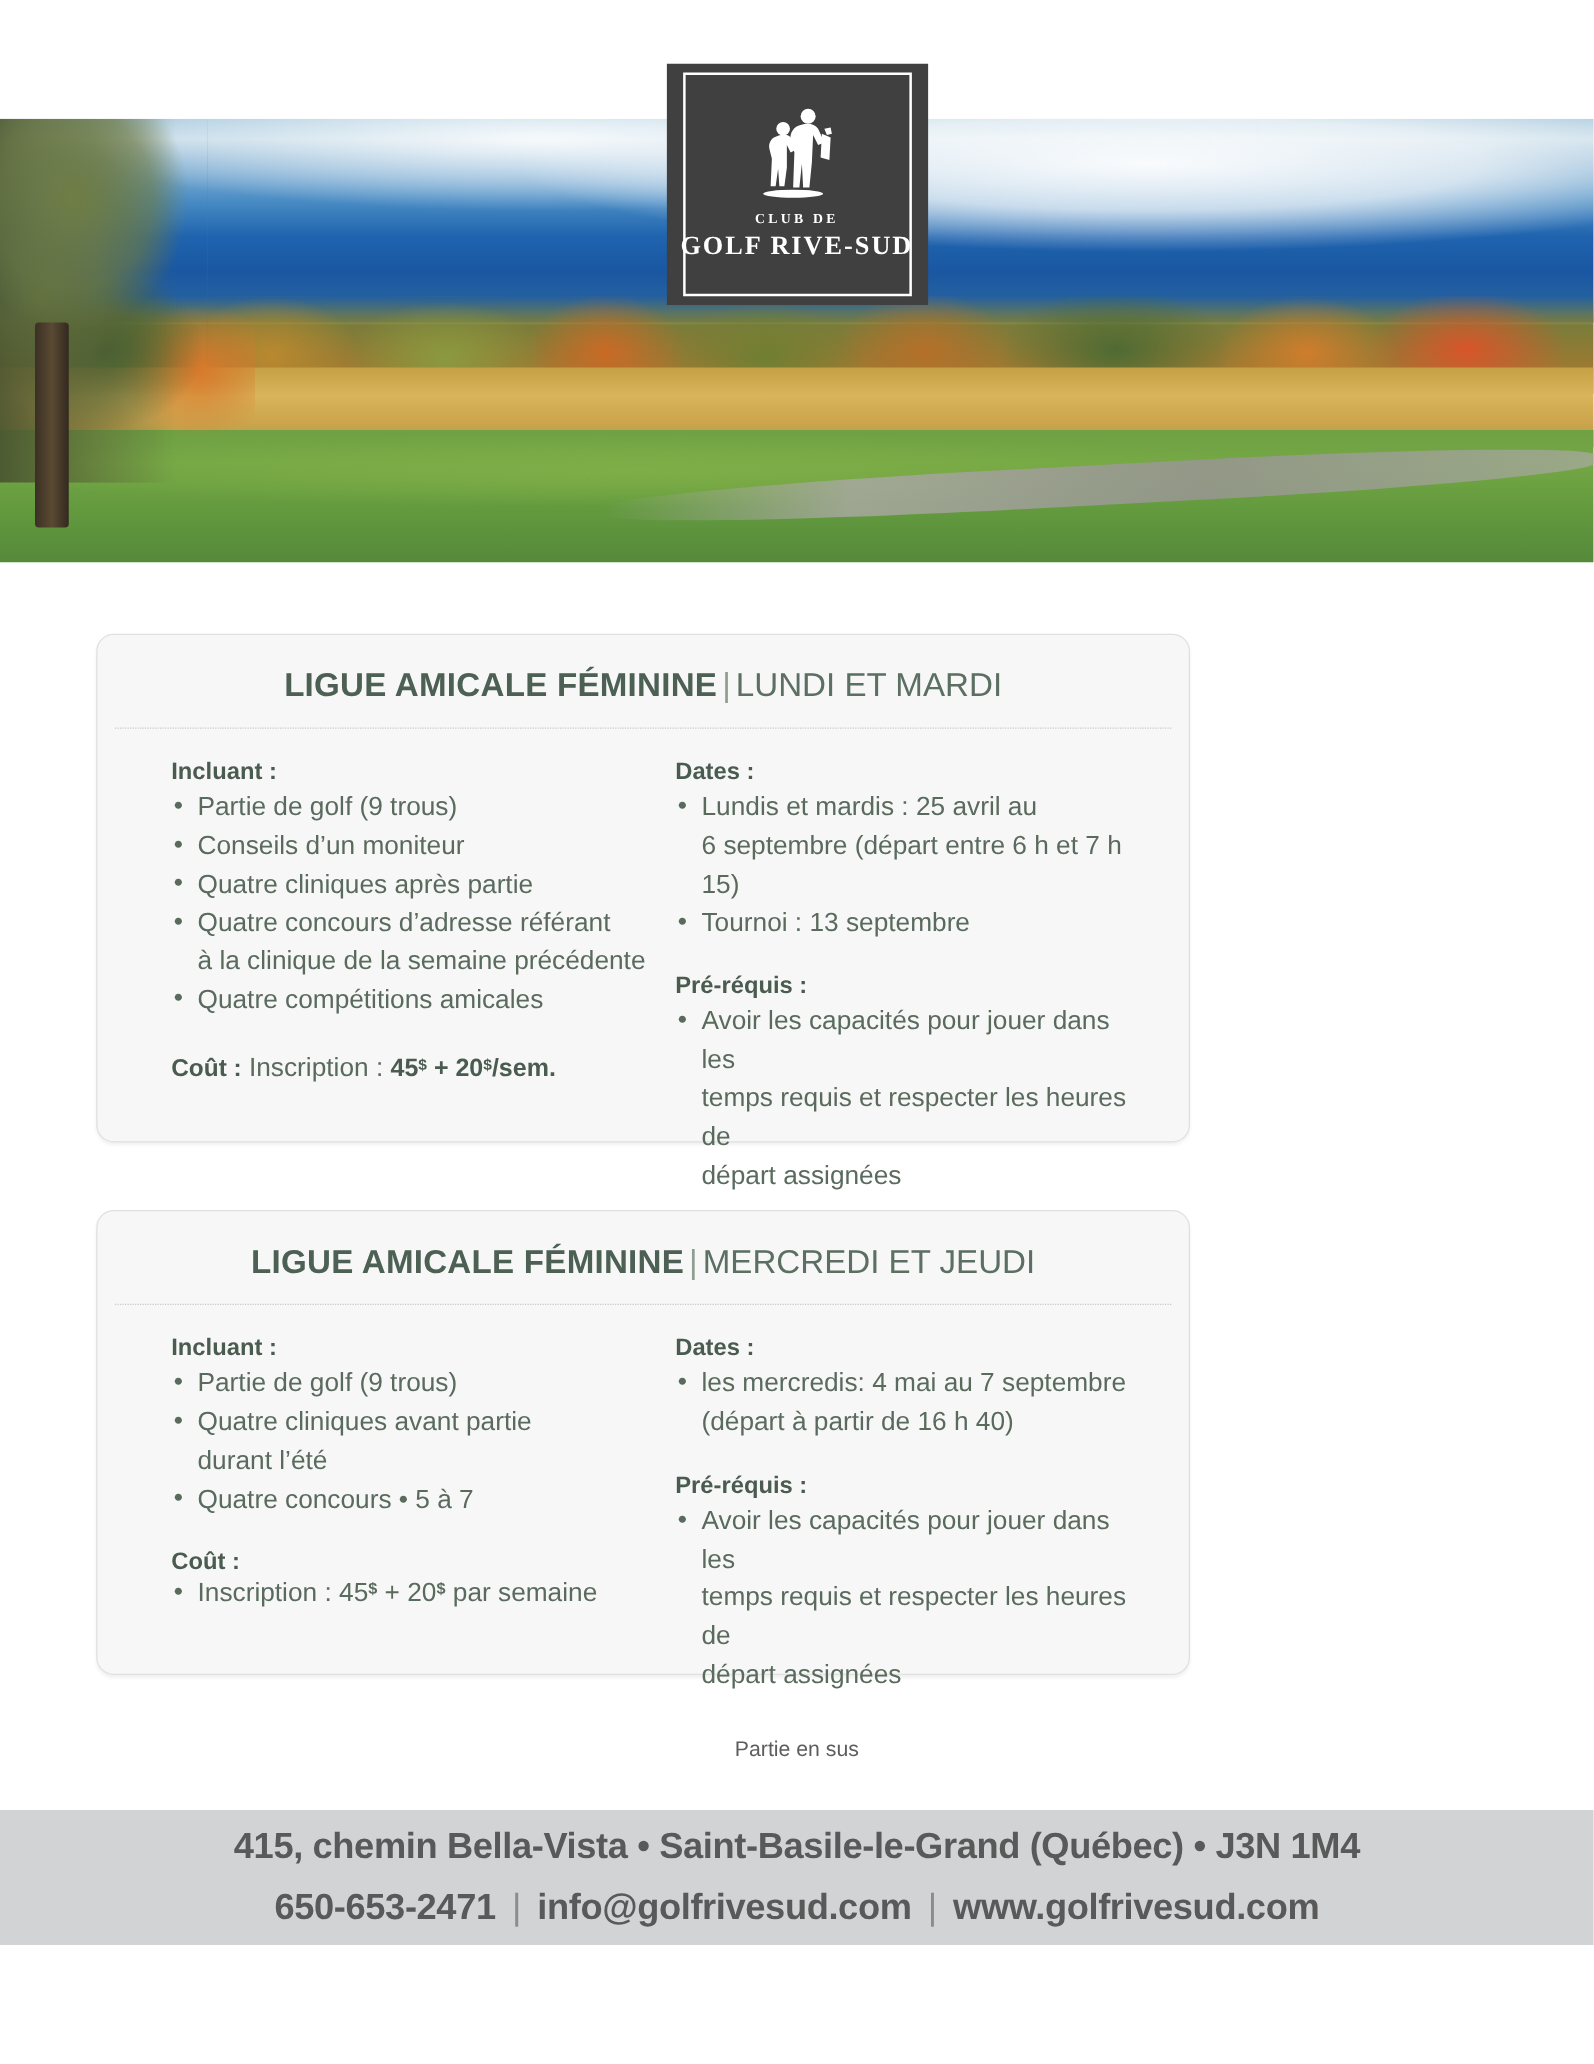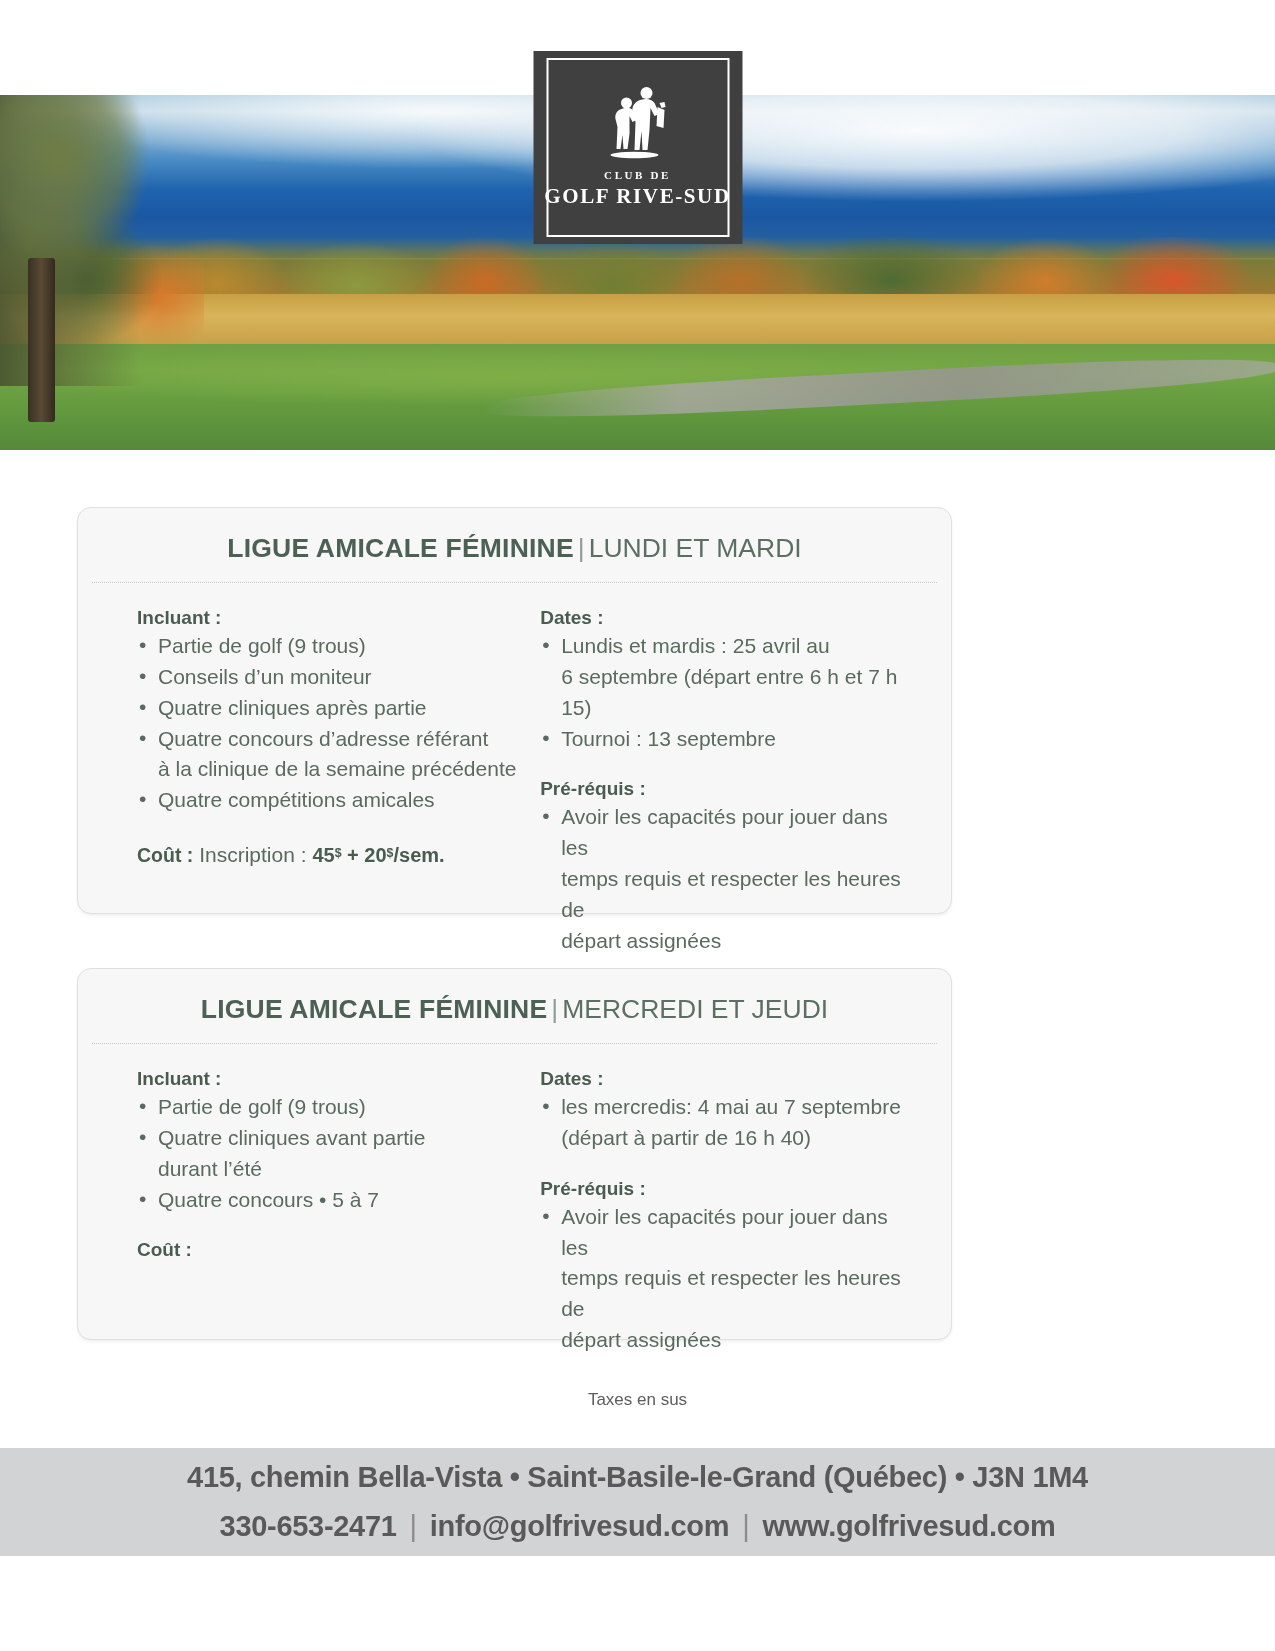--- a/index.html
+++ b/index.html
@@ -386,6 +386,10 @@
         </ul>
         <div class="spacer-24"></div>
         <div class="blk-head">Coût :</div>
+        <div class="cost-bullet">
+          <span>Inscription :</span>
+          <span class="c-amt"><span>45</span><sup class="dollar">$</sup></span><span class="c-amt">&nbsp;</span><span class="c-amt">+</span><span class="c-amt">&nbsp;</span><span class="c-amt"><span>20</span><sup class="dollar">$</sup></span><span class="c-amt"> par semaine</span>
+        </div>
       </div>
 
       <div class="col-right">

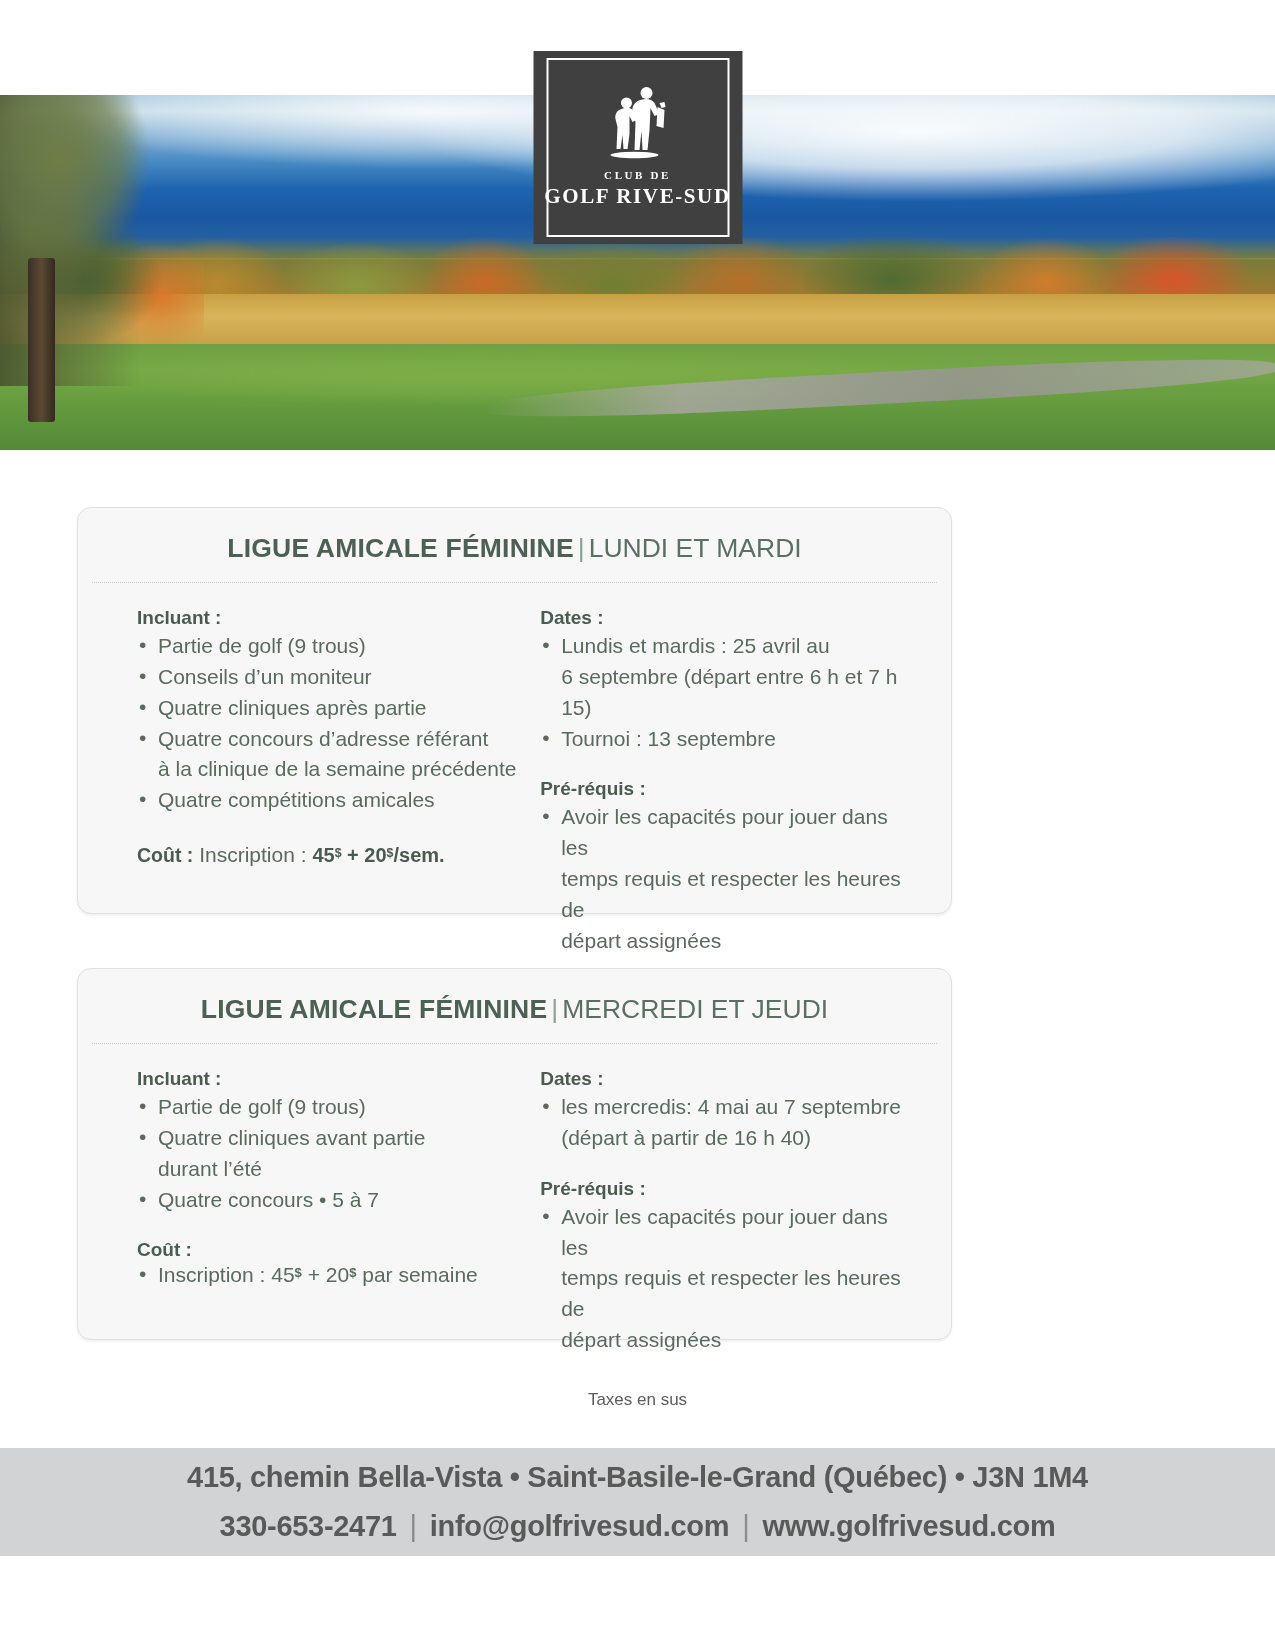--- a/index.html
+++ b/index.html
@@ -410,7 +410,7 @@
     </div>
   </section>
 
-  <div class="taxes">Taxes en sus</div>
+  <div class="taxes">Partie en sus</div>
 
   <footer class="footer">
     <div class="footer-line">415, chemin Bella-Vista • Saint-Basile-le-Grand (Québec) • J3N 1M4</div>

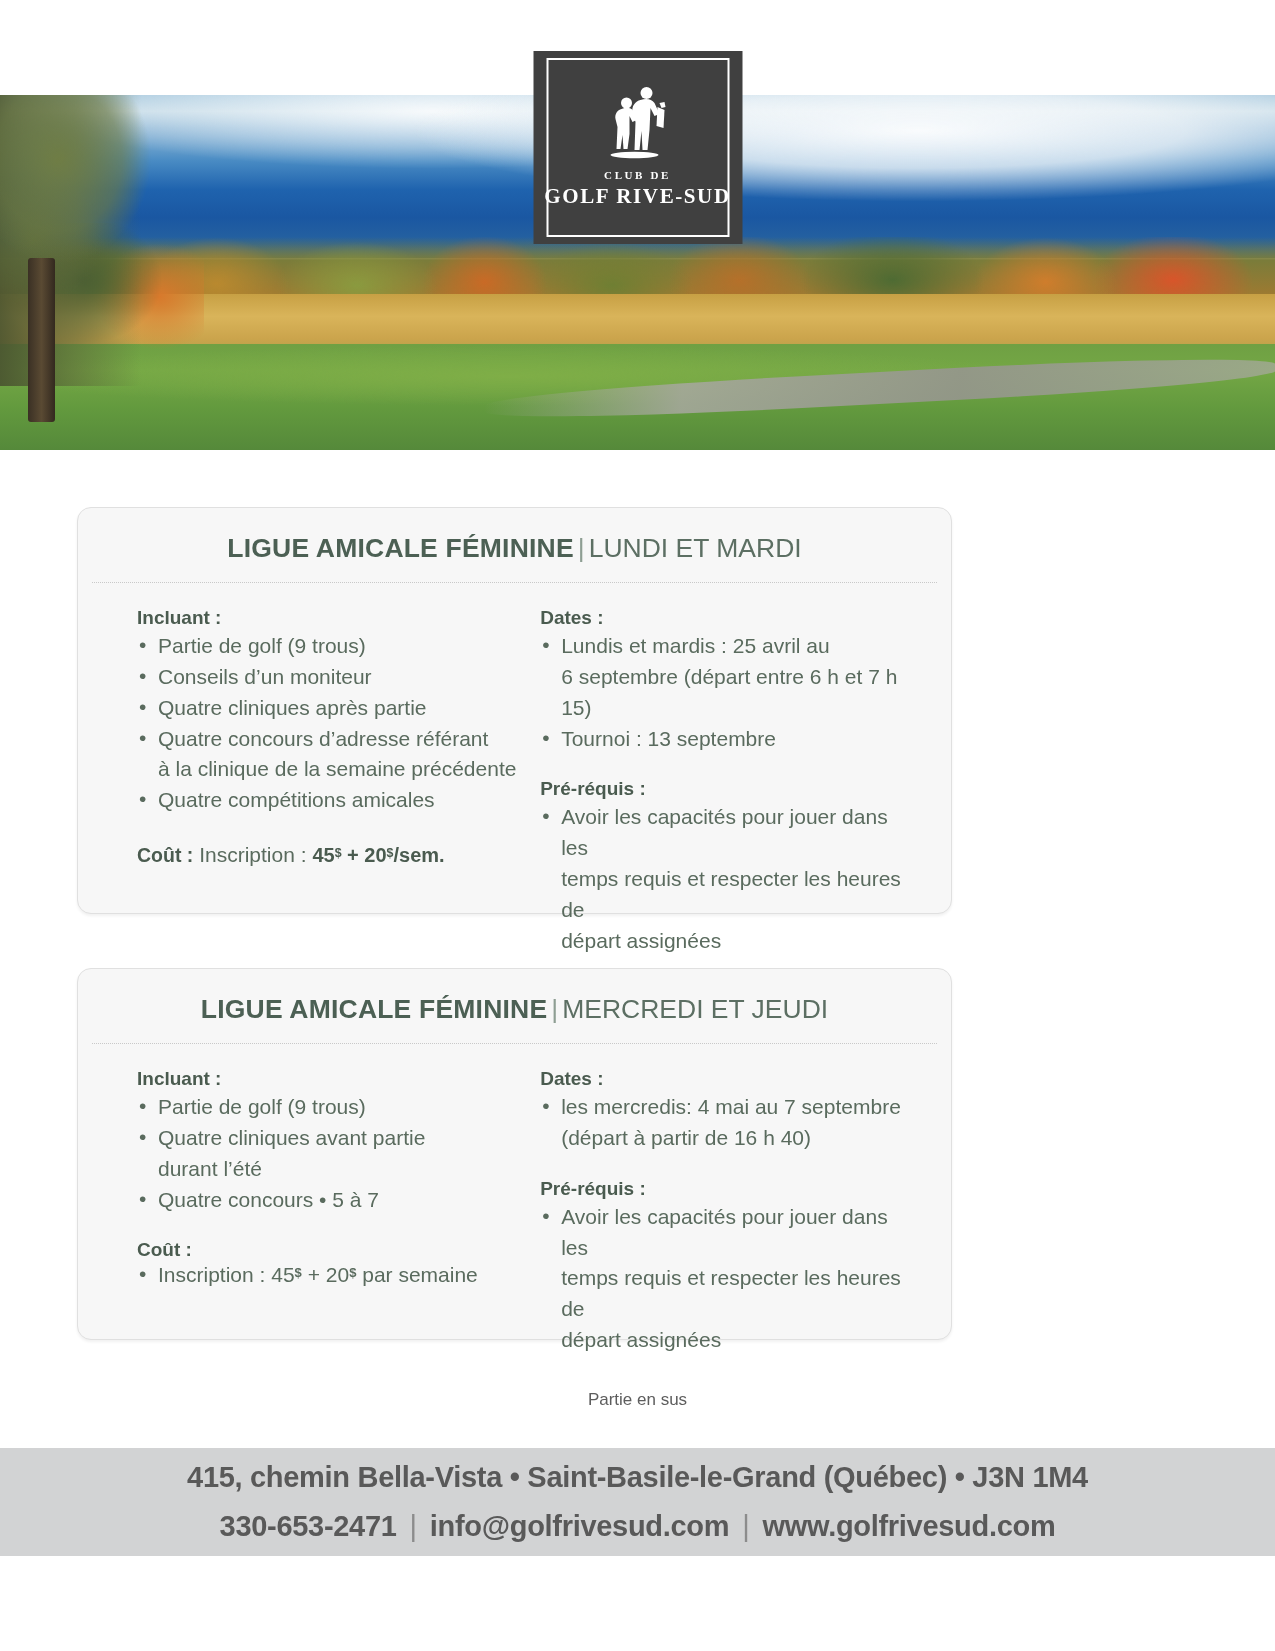--- a/index.html
+++ b/index.html
@@ -415,7 +415,7 @@
   <footer class="footer">
     <div class="footer-line">415, chemin Bella-Vista • Saint-Basile-le-Grand (Québec) • J3N 1M4</div>
     <div class="footer-line">
-      <span>330-653-2471</span><span class="footer-pipe">|</span><span>info@golfrivesud.com</span><span class="footer-pipe">|</span><span>www.golfrivesud.com</span>
+      <span>650-653-2471</span><span class="footer-pipe">|</span><span>info@golfrivesud.com</span><span class="footer-pipe">|</span><span>www.golfrivesud.com</span>
     </div>
   </footer>
 

